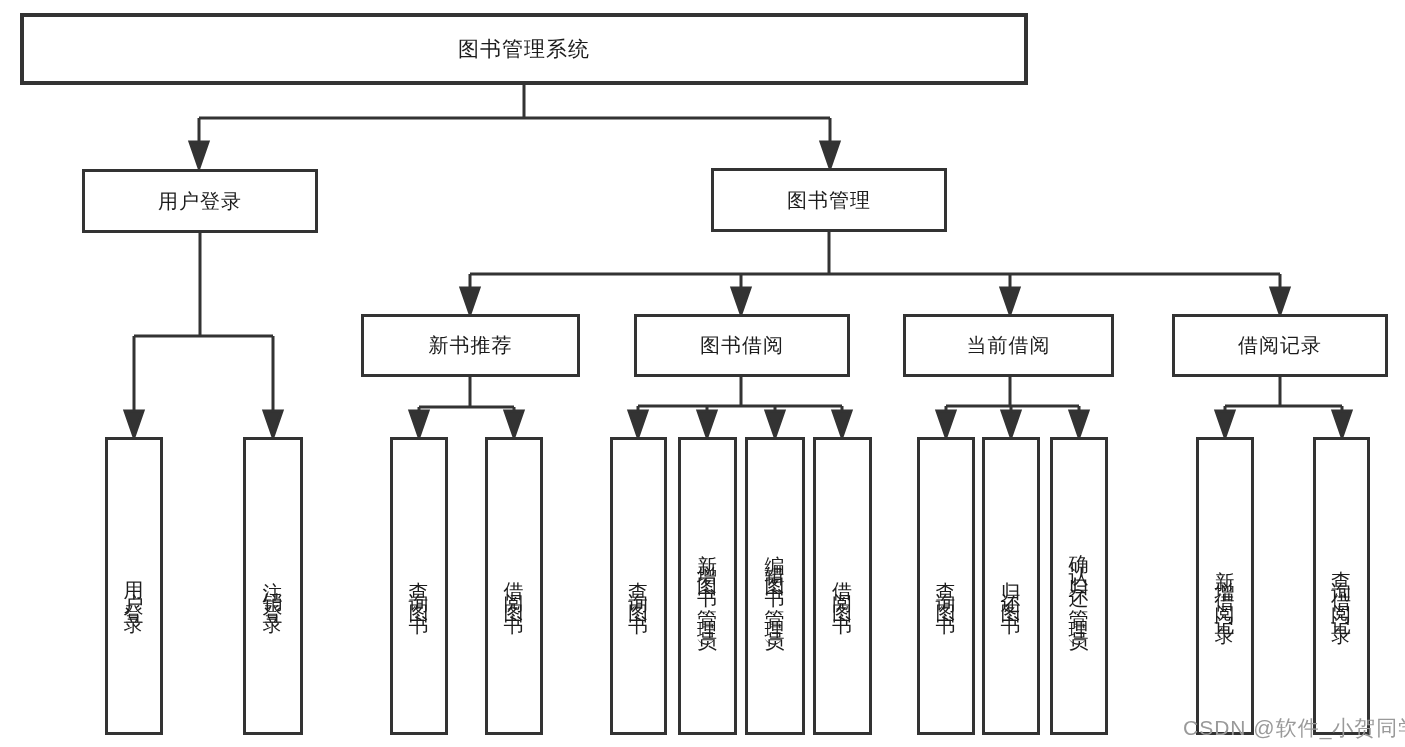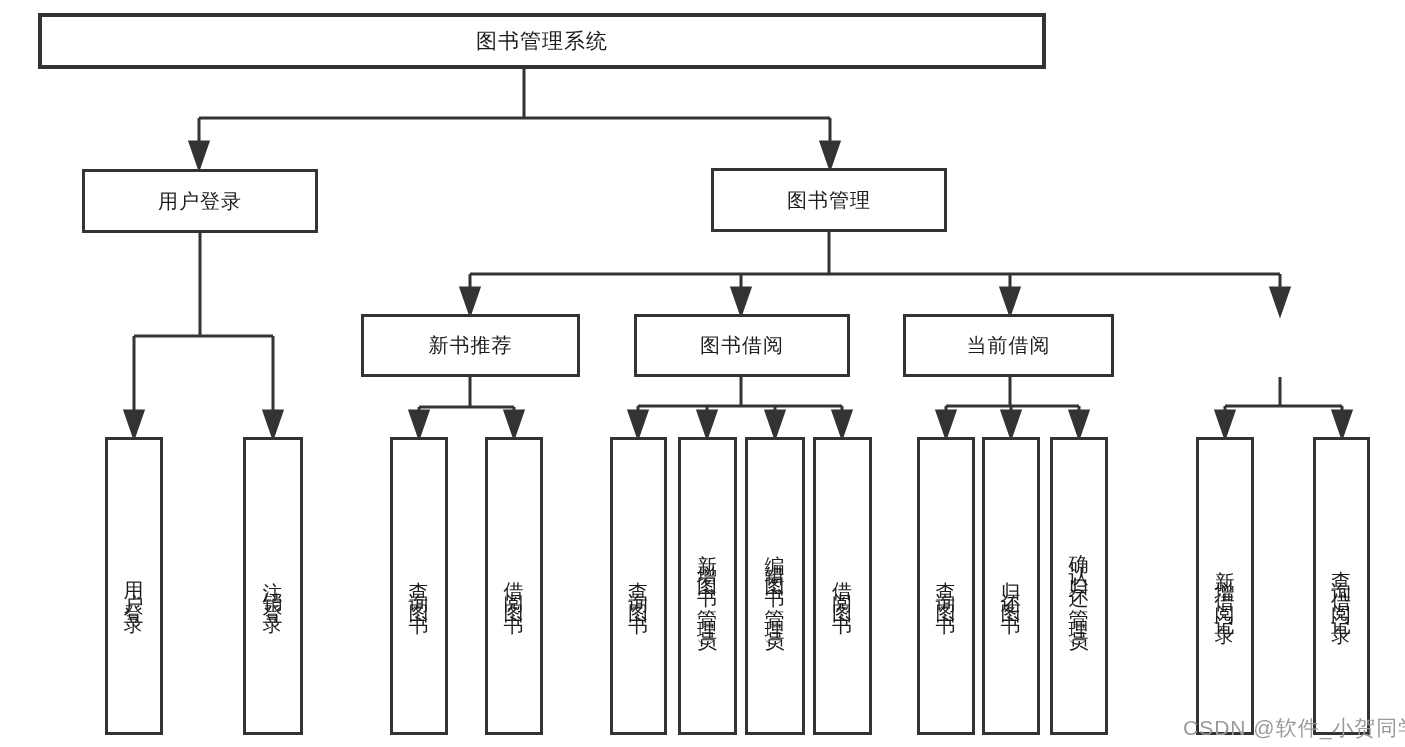--- a/index.html
+++ b/index.html
@@ -114,7 +114,7 @@
     </g>
   </svg>
 
-  <div class="node root" style="left:20px; top:13px; width:1008px; height:56px;margin-left:18px;">图书管理系统</div>
+  <div class="node root" style="left:20px; top:13px; width:1008px; height:72px;">图书管理系统</div>
 
   <div class="node" style="left:82px; top:169px; width:236px; height:64px;">用户登录</div>
   <div class="node" style="left:711px; top:168px; width:236px; height:64px;">图书管理</div>

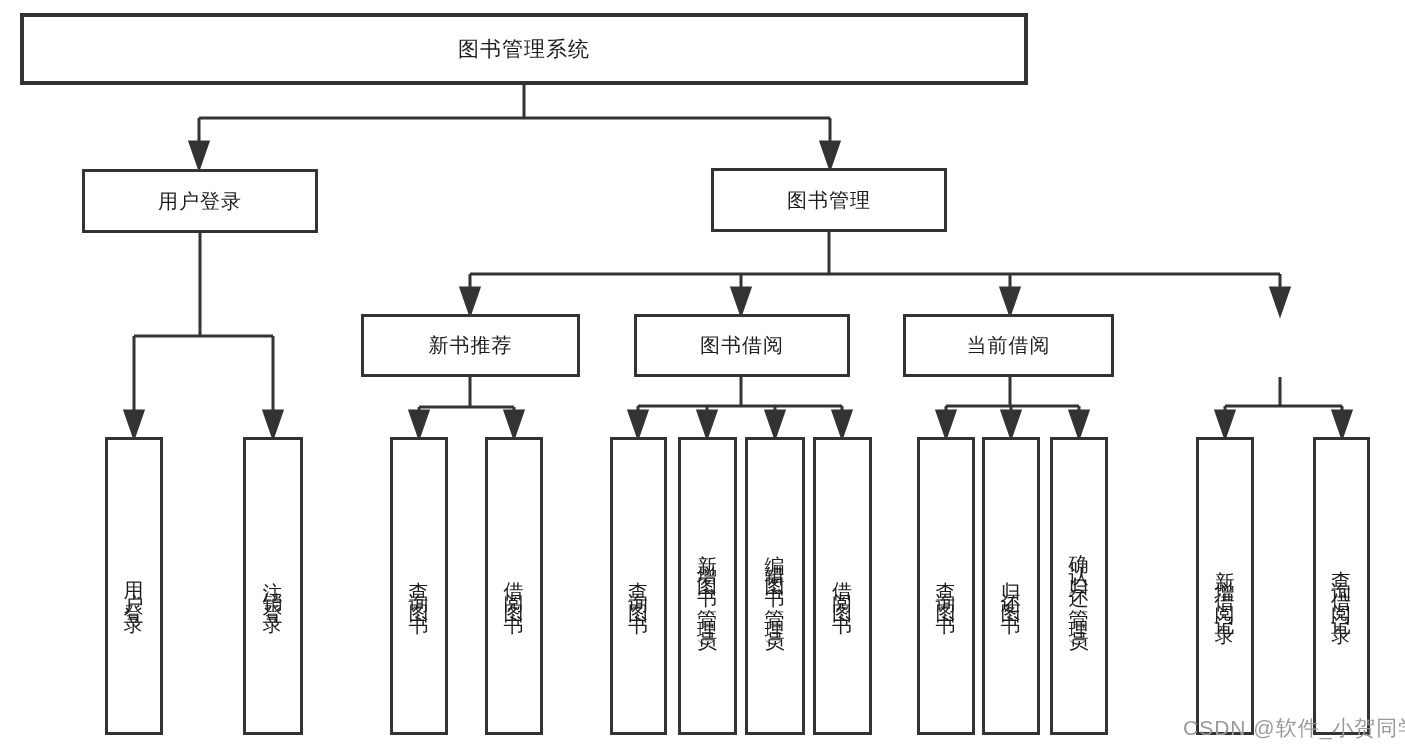--- a/index.html
+++ b/index.html
@@ -122,6 +122,7 @@
   <div class="node" style="left:634px; top:314px; width:216px; height:63px;">图书借阅</div>
   <div class="node" style="left:361px; top:314px; width:219px; height:63px;">新书推荐</div>
   <div class="node" style="left:903px; top:314px; width:211px; height:63px;">当前借阅</div>
+  <div class="node" style="left:1172px; top:314px; width:216px; height:63px;">借阅记录</div>
 
   <div class="node vbox" style="left:105px; top:437px; width:58px; height:298px;">用户登录</div>
   <div class="node vbox" style="left:243px; top:437px; width:60px; height:298px;">注销登录</div>

